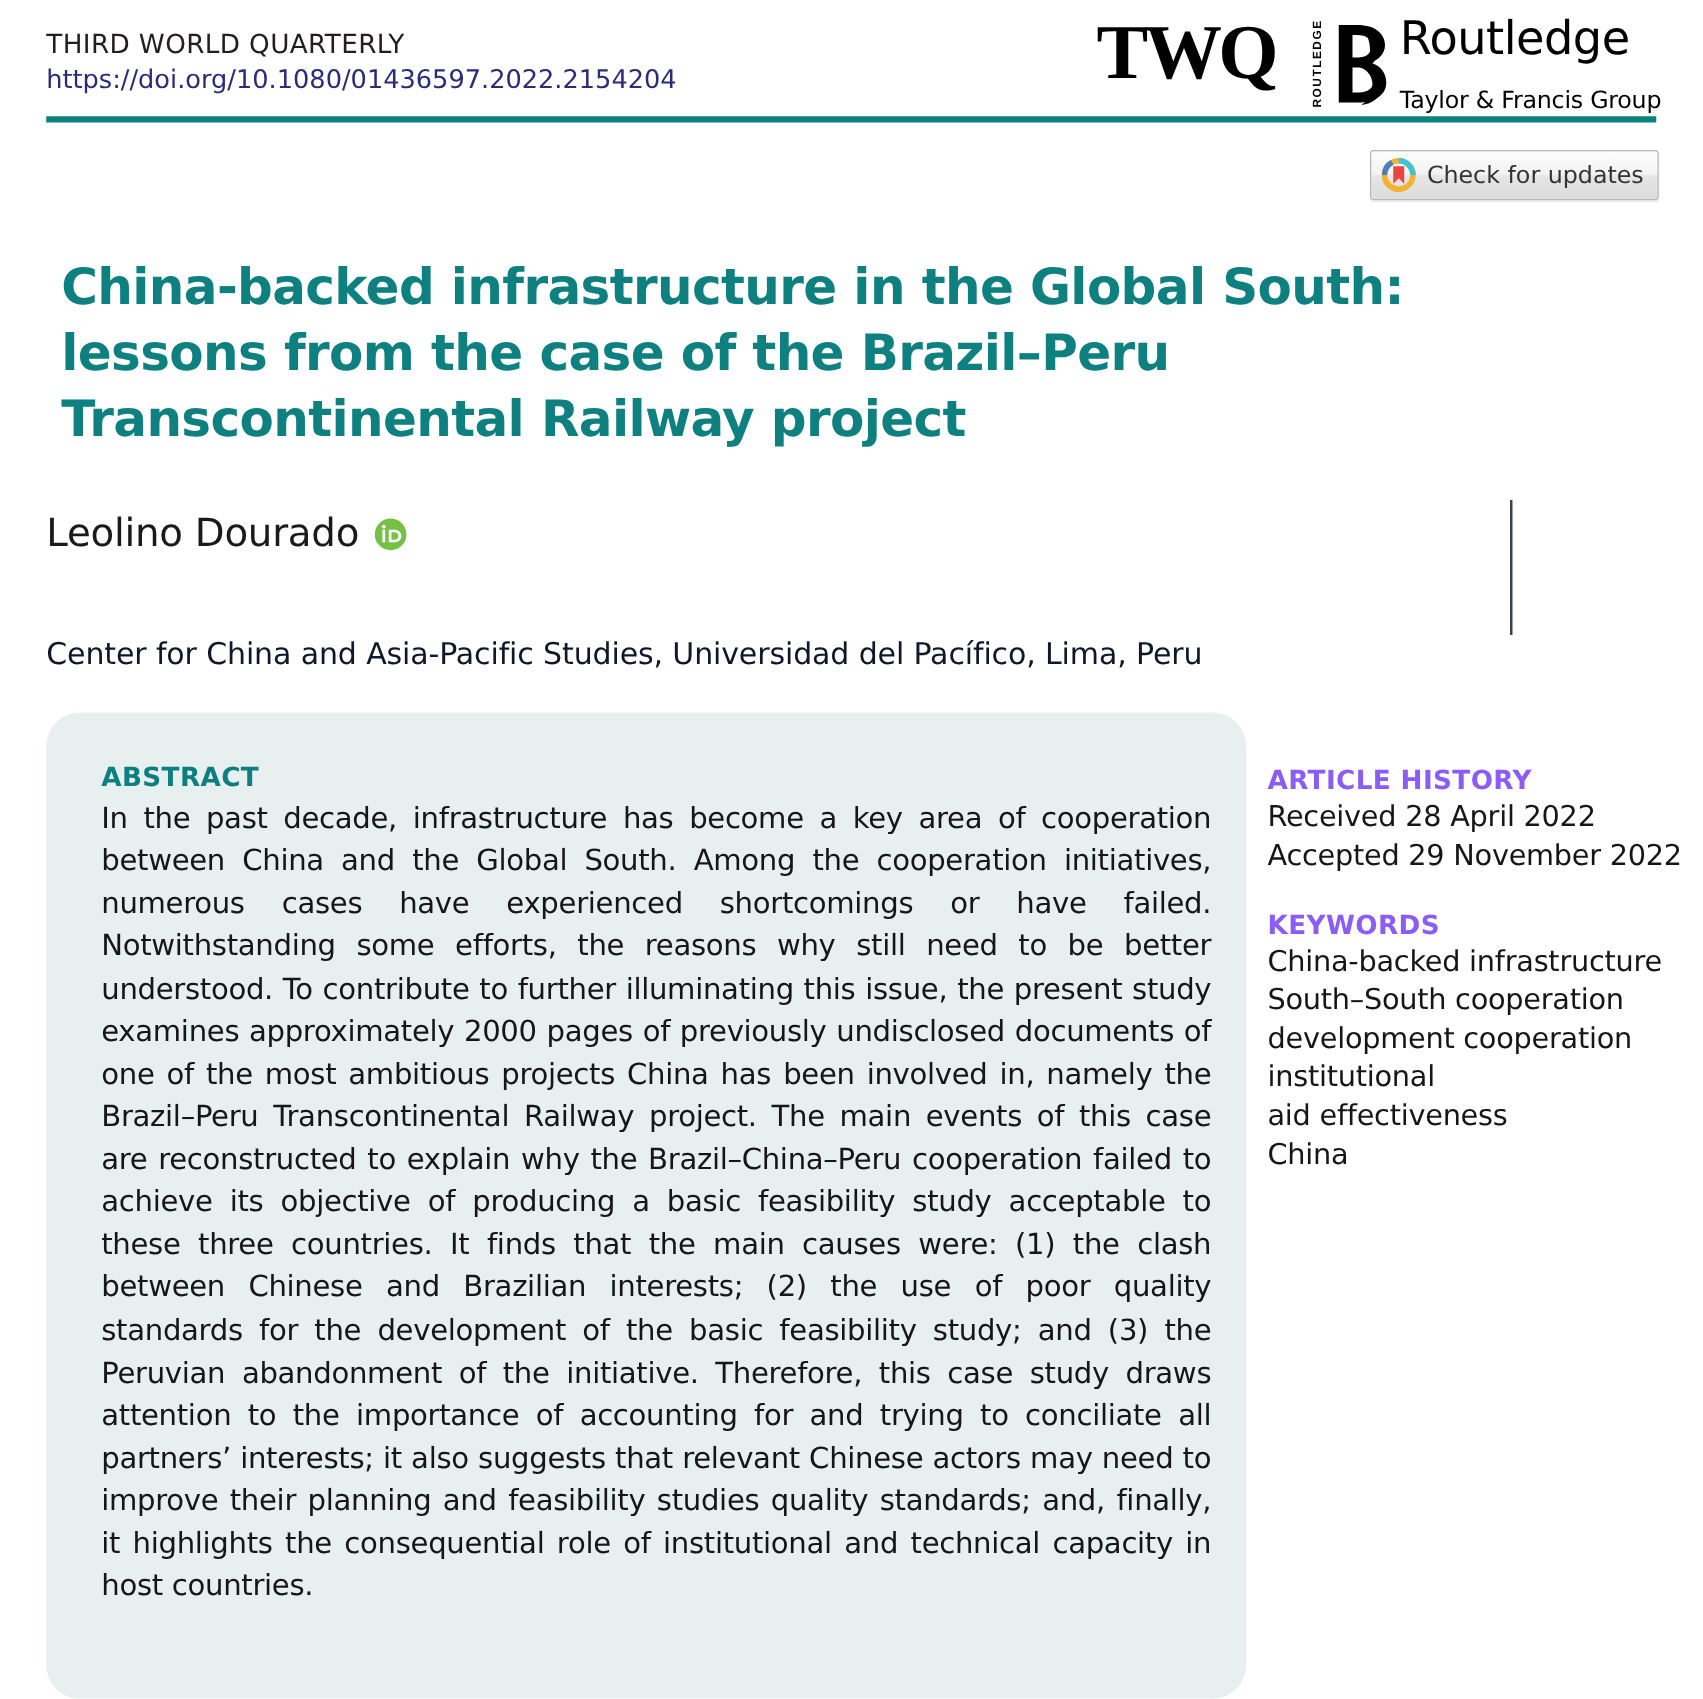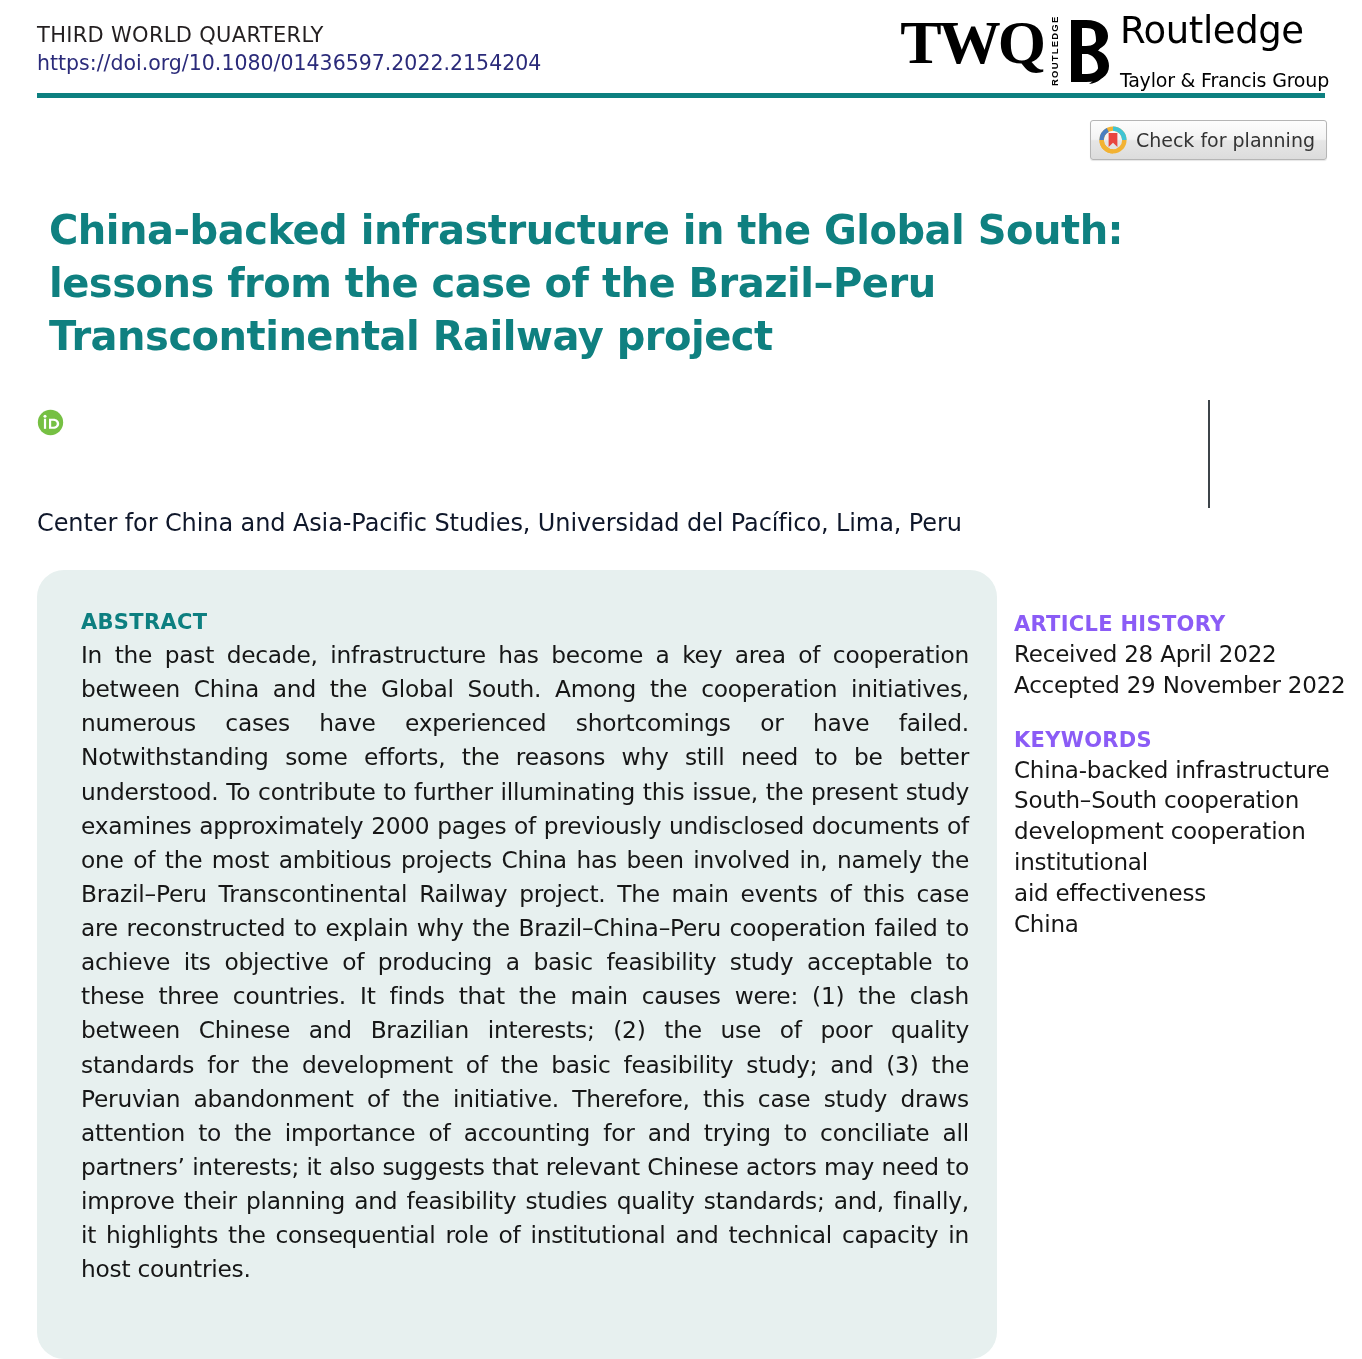--- a/index.html
+++ b/index.html
@@ -59,7 +59,7 @@
     top: 12px;
     display: flex;
     align-items: flex-start;
-    gap: 6px;
+    gap: 29px;
   }
   .twq-logo {
     font-family: "Liberation Serif", serif;

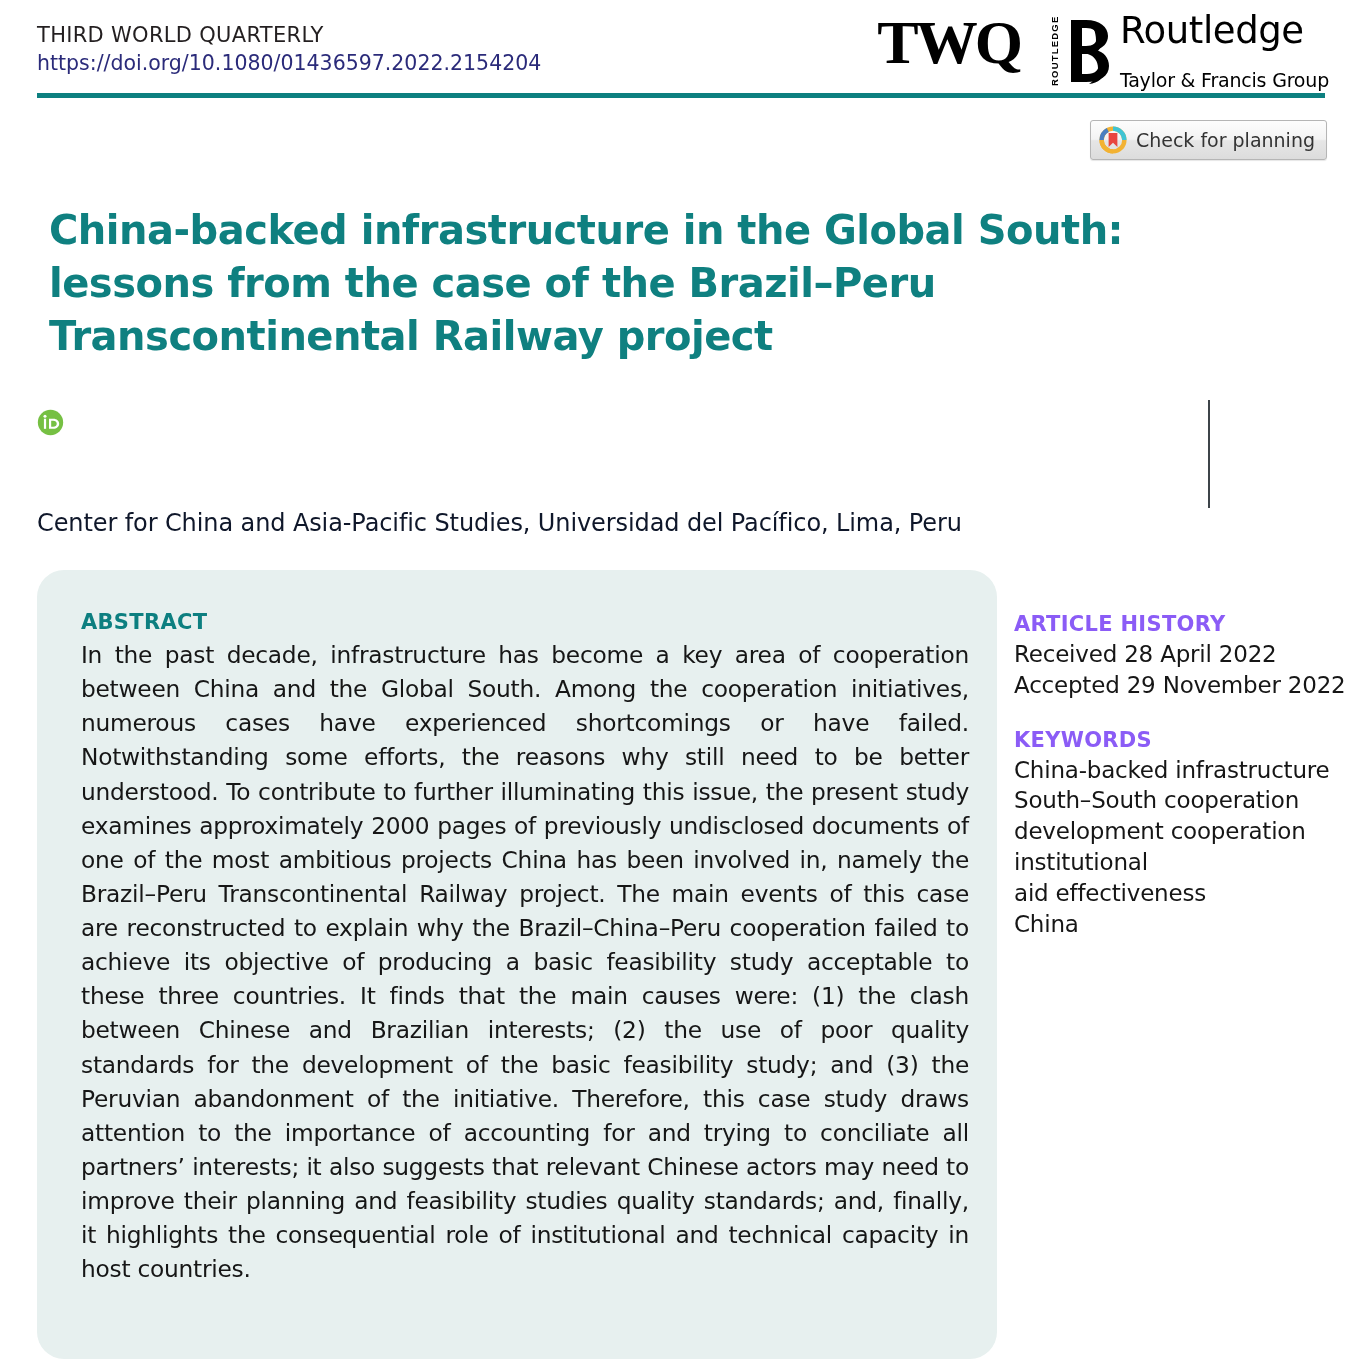--- a/index.html
+++ b/index.html
@@ -282,7 +282,7 @@
     <path d="M6 32 A26 26 0 0 1 20 9" fill="none" stroke="#4a7fc1" stroke-width="10"></path>
     <path d="M22 16 h20 v32 l-10 -10 l-10 10 z" fill="#e8463f"></path>
   </svg>
-  <span class="crossmark-label">Check for planning</span>
+  <span class="crossmark-label">Check for updates</span>
 </div>
 
 <h1 class="article-title">China-backed infrastructure in the Global South: lessons from the case of the Brazil–Peru Transcontinental Railway project</h1>

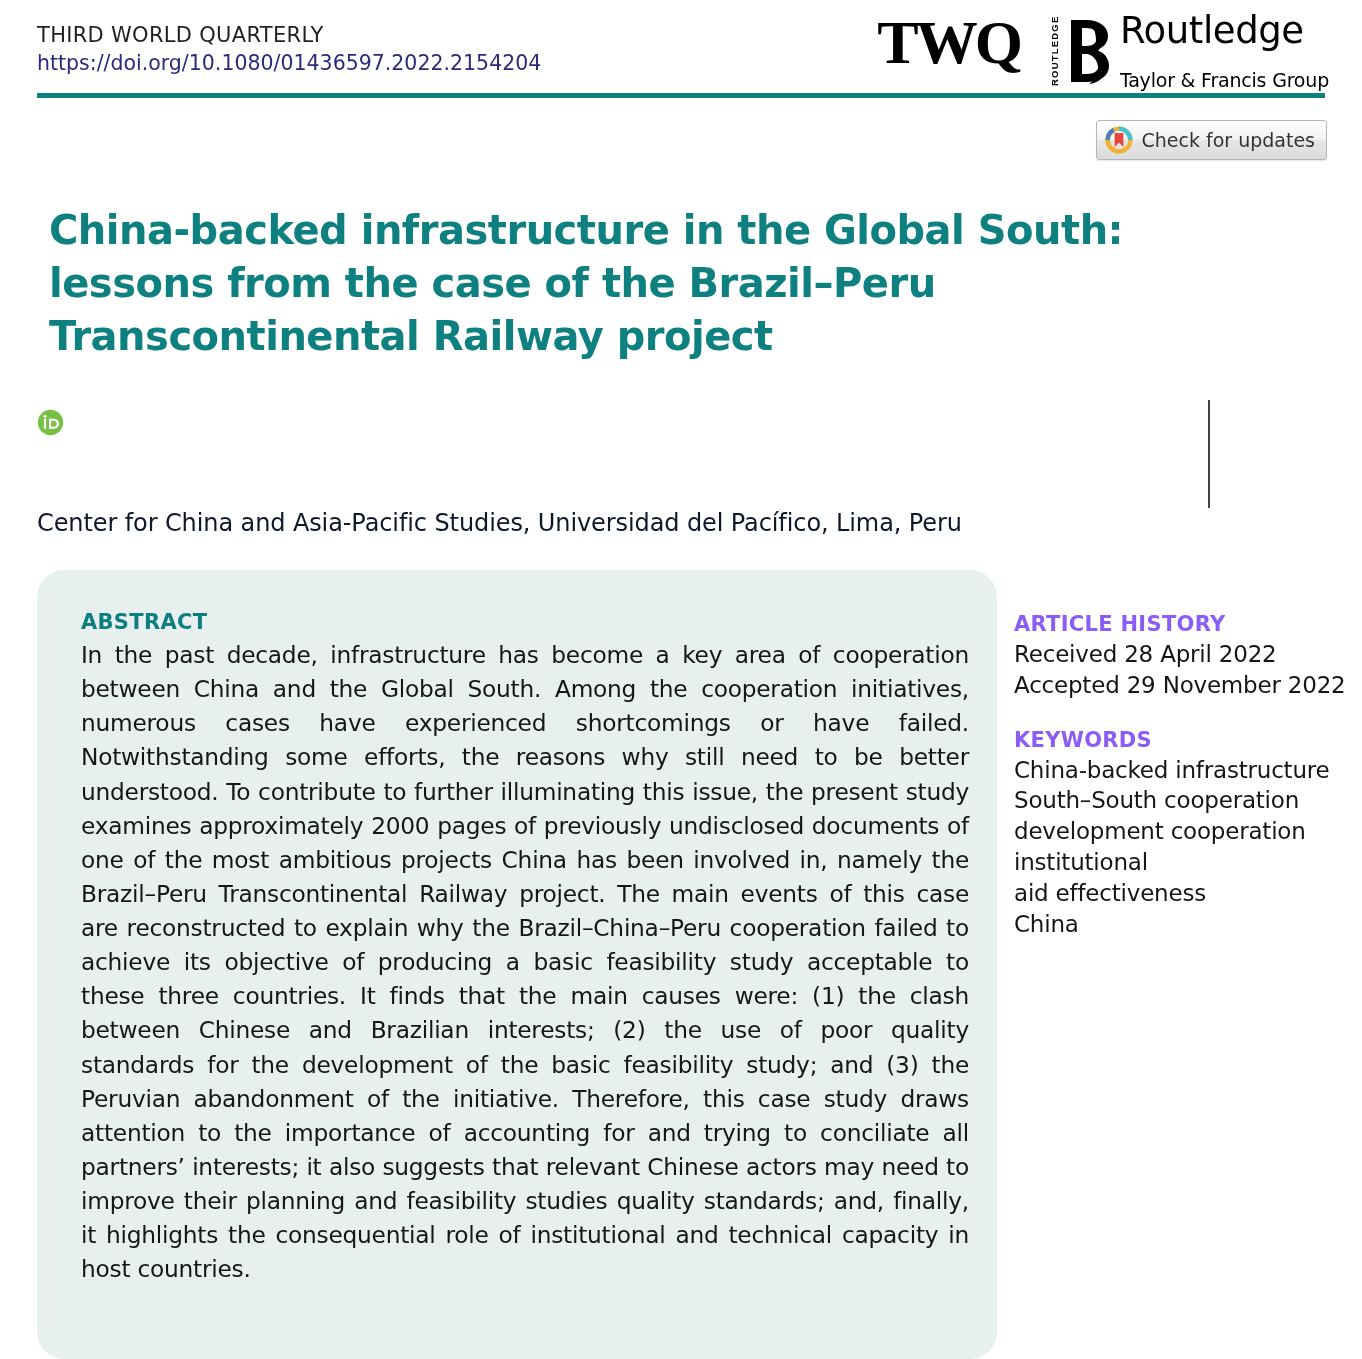--- a/index.html
+++ b/index.html
@@ -288,6 +288,7 @@
 <h1 class="article-title">China-backed infrastructure in the Global South: lessons from the case of the Brazil–Peru Transcontinental Railway project</h1>
 
 <div class="author-row">
+  <span class="author-name">Leolino Dourado</span>
   <svg class="orcid-icon" viewBox="0 0 32 32">
     <circle cx="16" cy="16" r="15" fill="#76c043"></circle>
     <rect x="8.2" y="11.5" width="2.6" height="12" fill="#ffffff"></rect>

